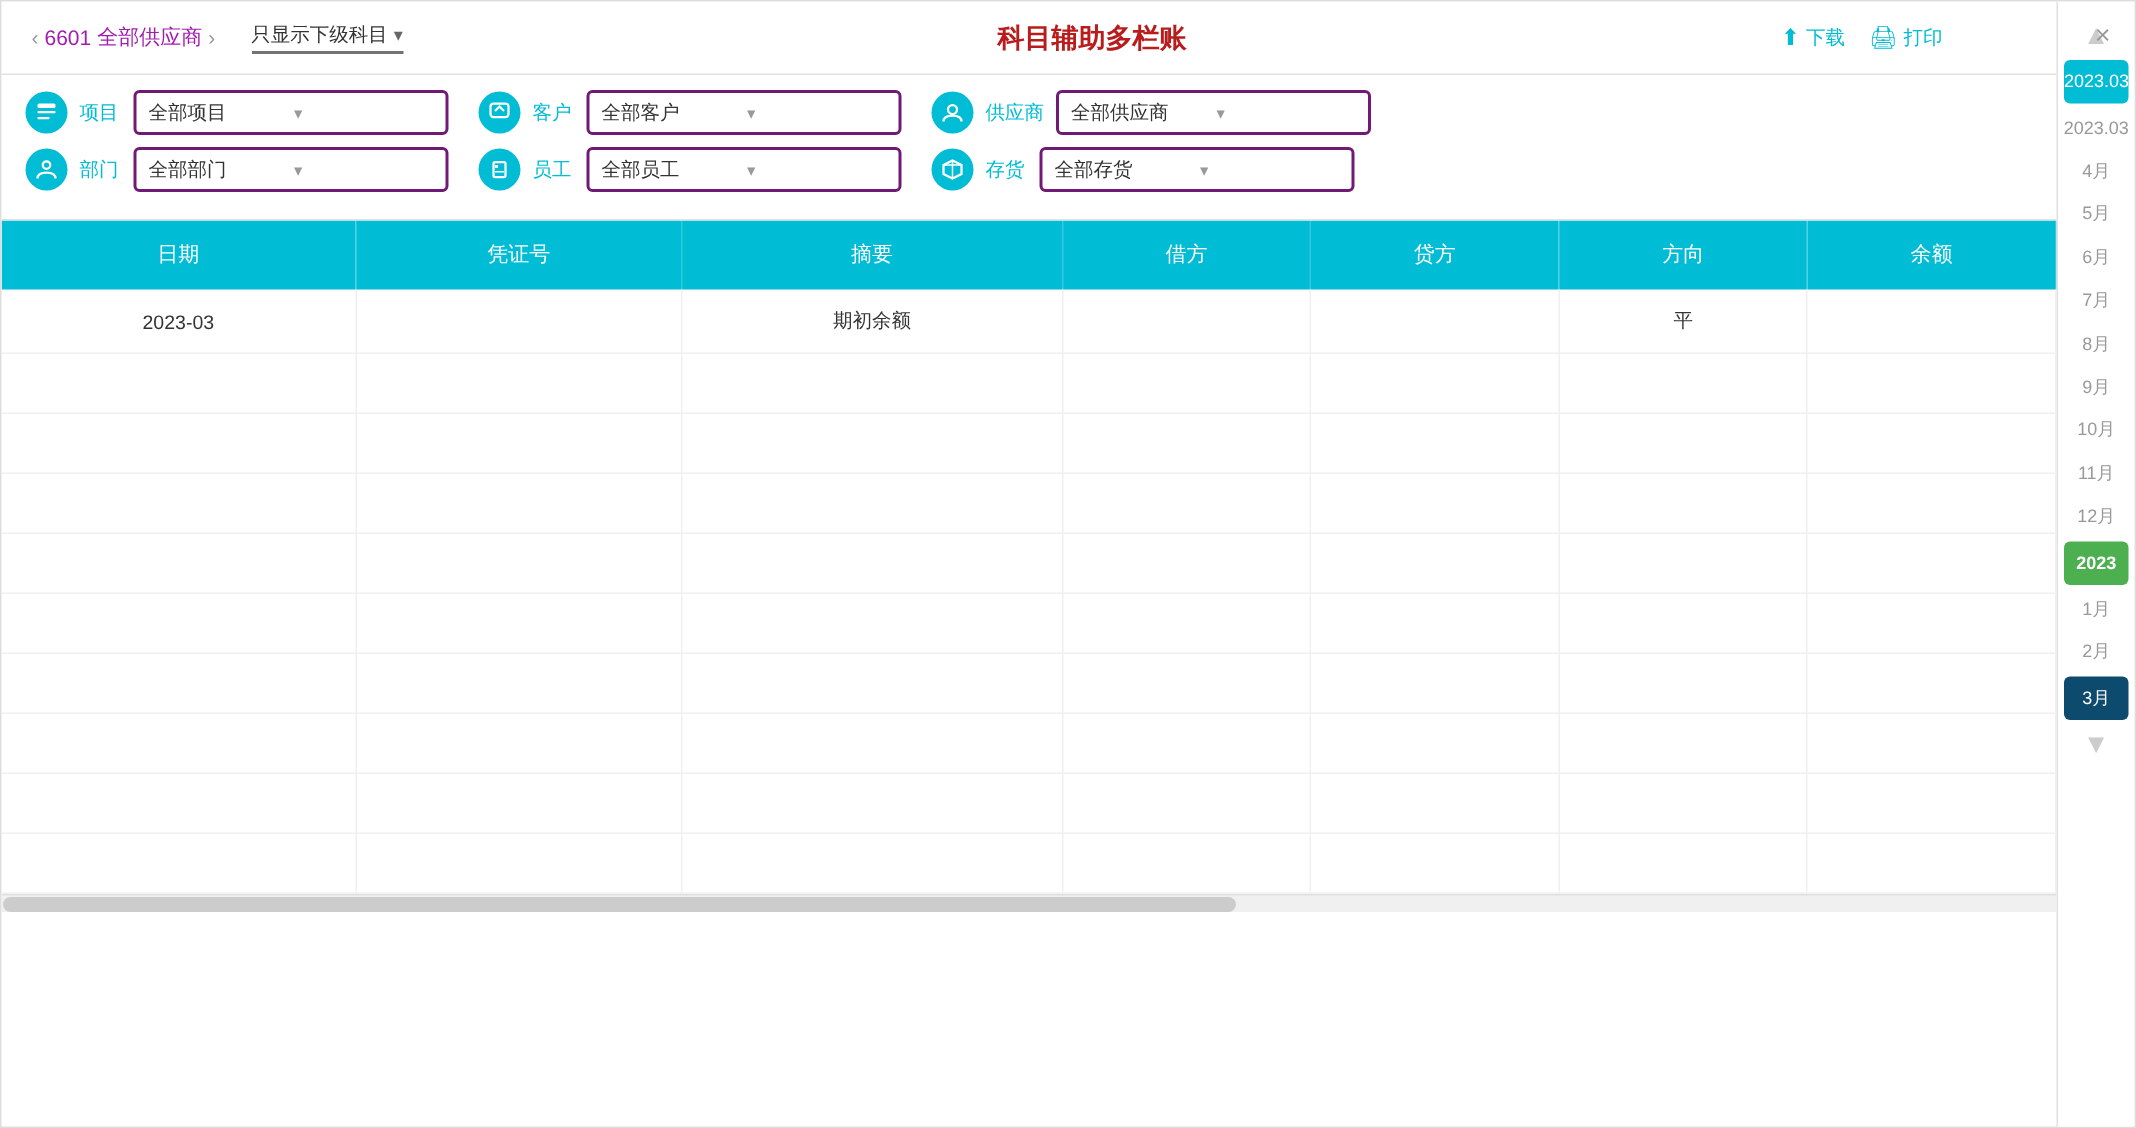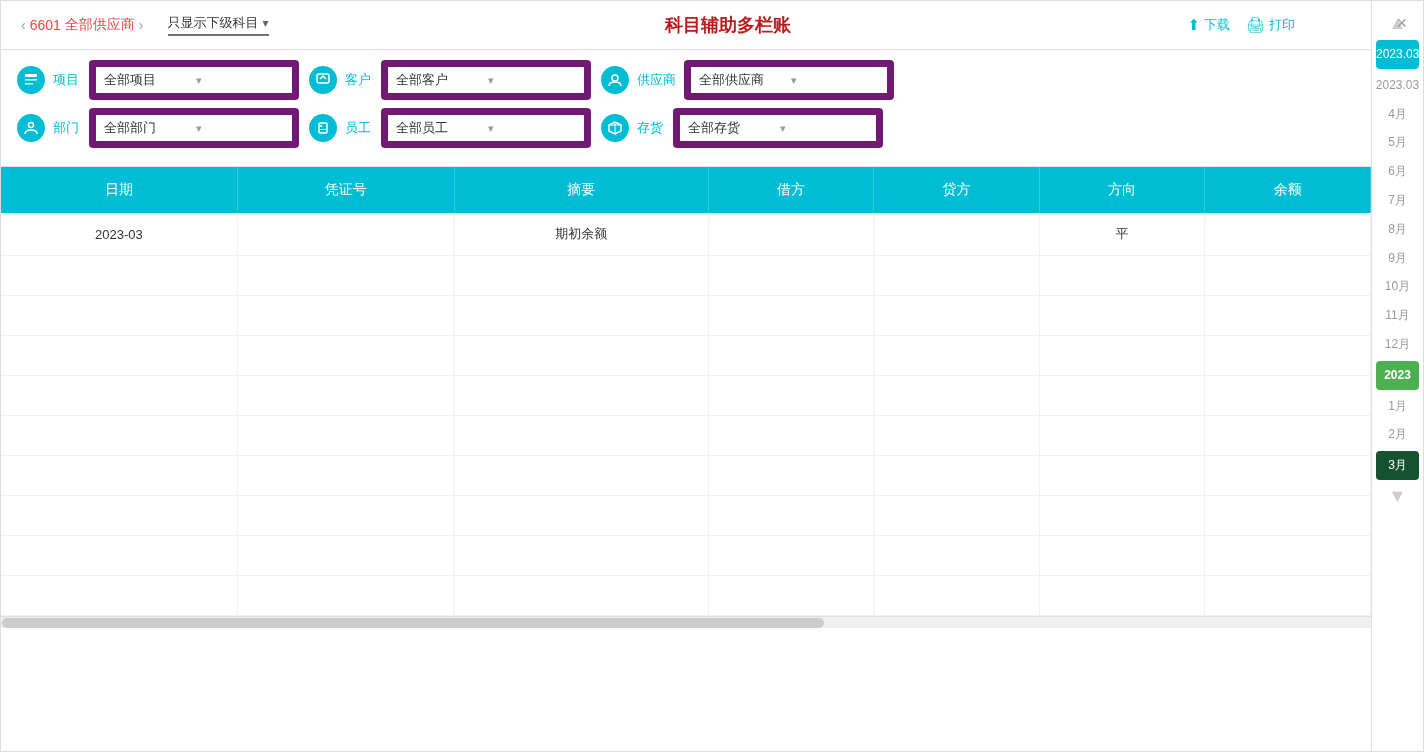--- a/index.html
+++ b/index.html
@@ -10,7 +10,7 @@
     .header { display: flex; align-items: center; padding: 12px 16px; border-bottom: 1px solid #e0e0e0; background: #fff; }
     .nav-btn { background: none; border: none; cursor: pointer; color: #999; font-size: 14px; padding: 2px 4px; }
     .account-code { display: flex; align-items: center; gap: 4px; }
-    .account-code span { color: #ef4444; font-size: 14px; }
+    .account-code span { color: #a21caf; font-size: 14px; }
     .show-sub { display: flex; align-items: center; gap: 4px; margin-left: 20px; cursor: pointer; border-bottom: 2px solid #737373; color: #333; padding-bottom: 2px; }
     .show-sub-arrow { color: #666; font-size: 12px; }
     .title { flex: 1; text-align: center; font-size: 18px; font-weight: bold; color: #b91c1c; }

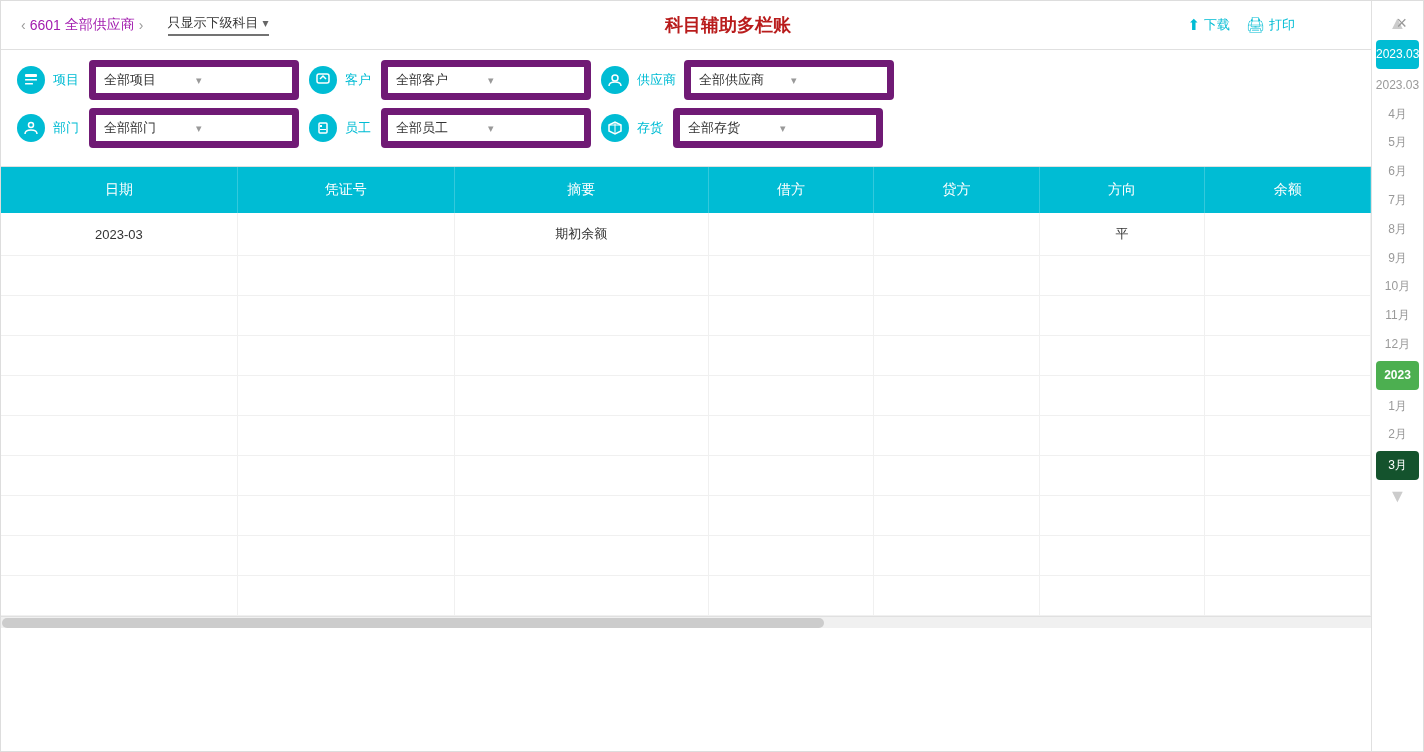--- a/index.html
+++ b/index.html
@@ -20,7 +20,7 @@
     
     
     .filter-area { padding: 10px 16px; background: #fff; border-bottom: 1px solid #e0e0e0; }
-    .filter-row { display: flex; align-items: center; gap: 10px; margin-bottom: 8px; }
+    .filter-row { display: flex; align-items: center; gap: 20px; margin-bottom: 8px; }
     .filter-item { display: flex; align-items: center; gap: 8px; }
     .filter-icon { width: 28px; height: 28px; border-radius: 50%; background: #00bcd4; display: flex; align-items: center; justify-content: center; color: white; font-size: 14px; flex-shrink: 0; }
     .filter-label { color: #00bcd4; font-size: 13px; min-width: 28px; }

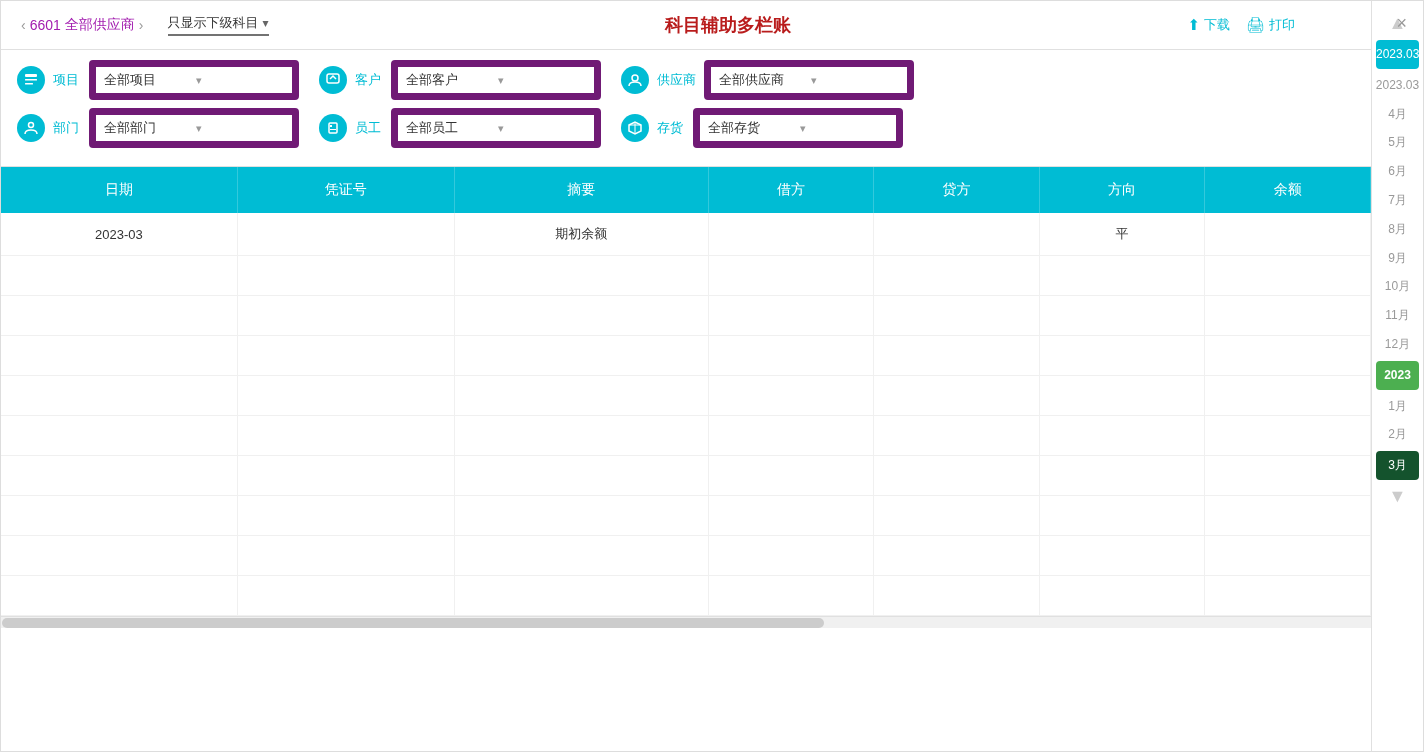--- a/index.html
+++ b/index.html
@@ -24,7 +24,7 @@
     .filter-item { display: flex; align-items: center; gap: 8px; }
     .filter-icon { width: 28px; height: 28px; border-radius: 50%; background: #00bcd4; display: flex; align-items: center; justify-content: center; color: white; font-size: 14px; flex-shrink: 0; }
     .filter-label { color: #00bcd4; font-size: 13px; min-width: 28px; }
-    .filter-select { display: flex; align-items: center; border: 7px solid #701a75; border-radius: 4px; padding: 4px 8px; min-width: 200px; cursor: pointer; background: #fff; }
+    .filter-select { display: flex; align-items: center; border: 2px solid #701a75; border-radius: 4px; padding: 4px 8px; min-width: 200px; cursor: pointer; background: #fff; }
     .filter-select span { flex: 1; color: #333; font-size: 13px; }
     .filter-select .arrow { color: #999; font-size: 11px; margin-left: 4px; }
     

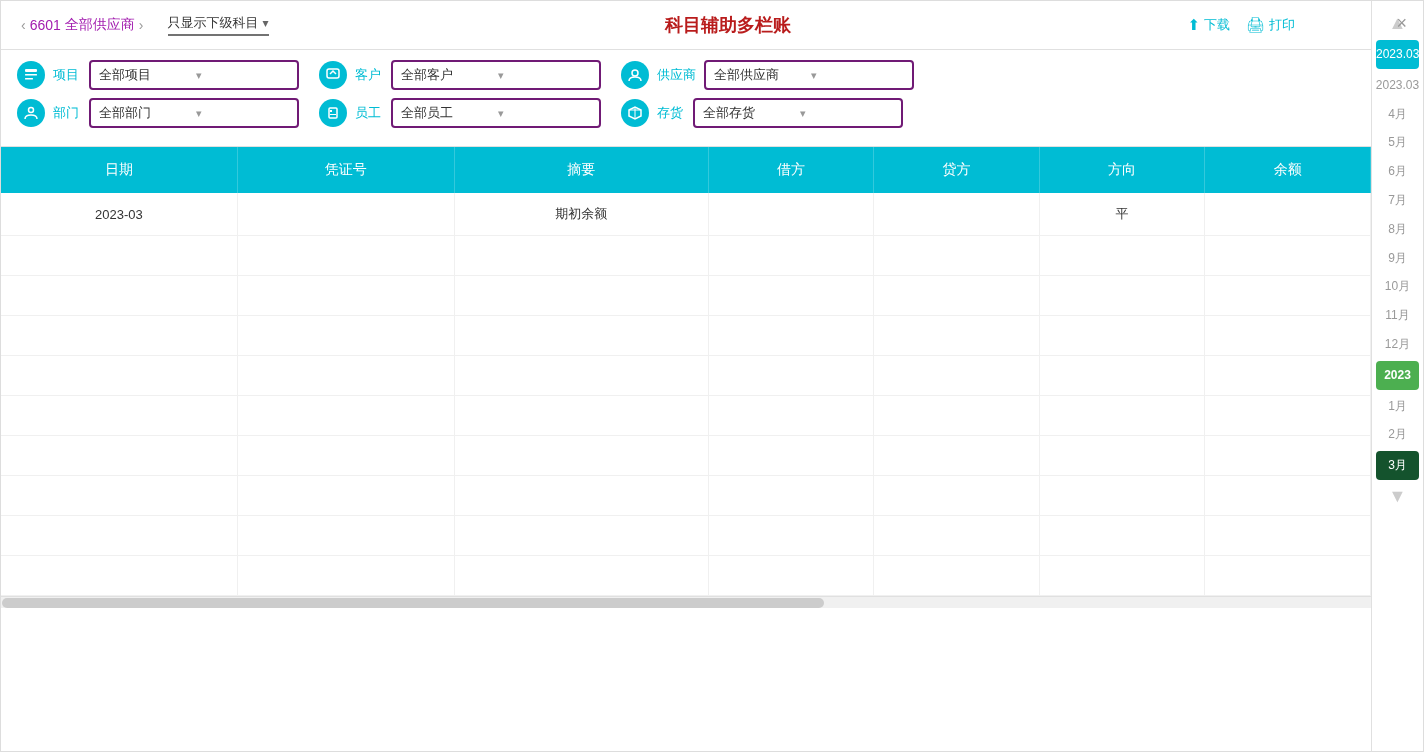--- a/index.html
+++ b/index.html
@@ -43,7 +43,7 @@
     
     .right-sidebar { position: absolute; right: 0; top: 0; width: 52px; height: 752px; background: #fff; border-left: 1px solid #e0e0e0; display: flex; flex-direction: column; align-items: center; padding-top: 8px; overflow: hidden; }
     .sidebar-item { width: 100%; text-align: center; padding: 6px 0; font-size: 12px; color: #999; cursor: pointer; line-height: 1.4; }
-    .sidebar-item.active { background: #14532d; color: white; border-radius: 4px; margin: 2px 4px; width: calc(100% - 8px); }
+    .sidebar-item.active { background: #0c4a6e; color: white; border-radius: 4px; margin: 2px 4px; width: calc(100% - 8px); }
     .sidebar-item.selected { background: #00bcd4; color: white; border-radius: 4px; margin: 2px 4px; width: calc(100% - 8px); }
     .sidebar-item.year-badge { background: #4caf50; color: white; border-radius: 4px; margin: 2px 4px; width: calc(100% - 8px); font-weight: bold; }
     .sidebar-up-btn, .sidebar-down-btn { color: #ccc; font-size: 18px; cursor: pointer; padding: 4px; }

